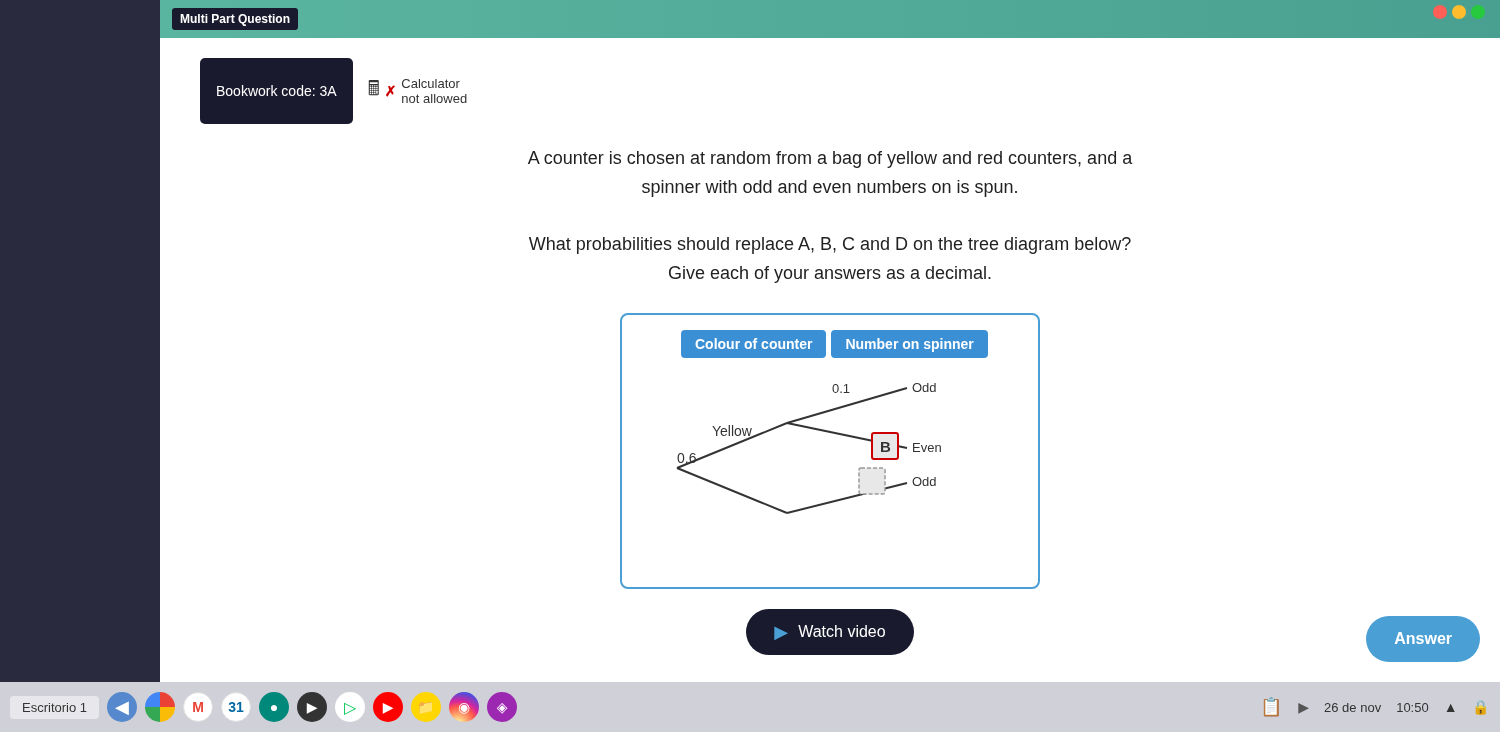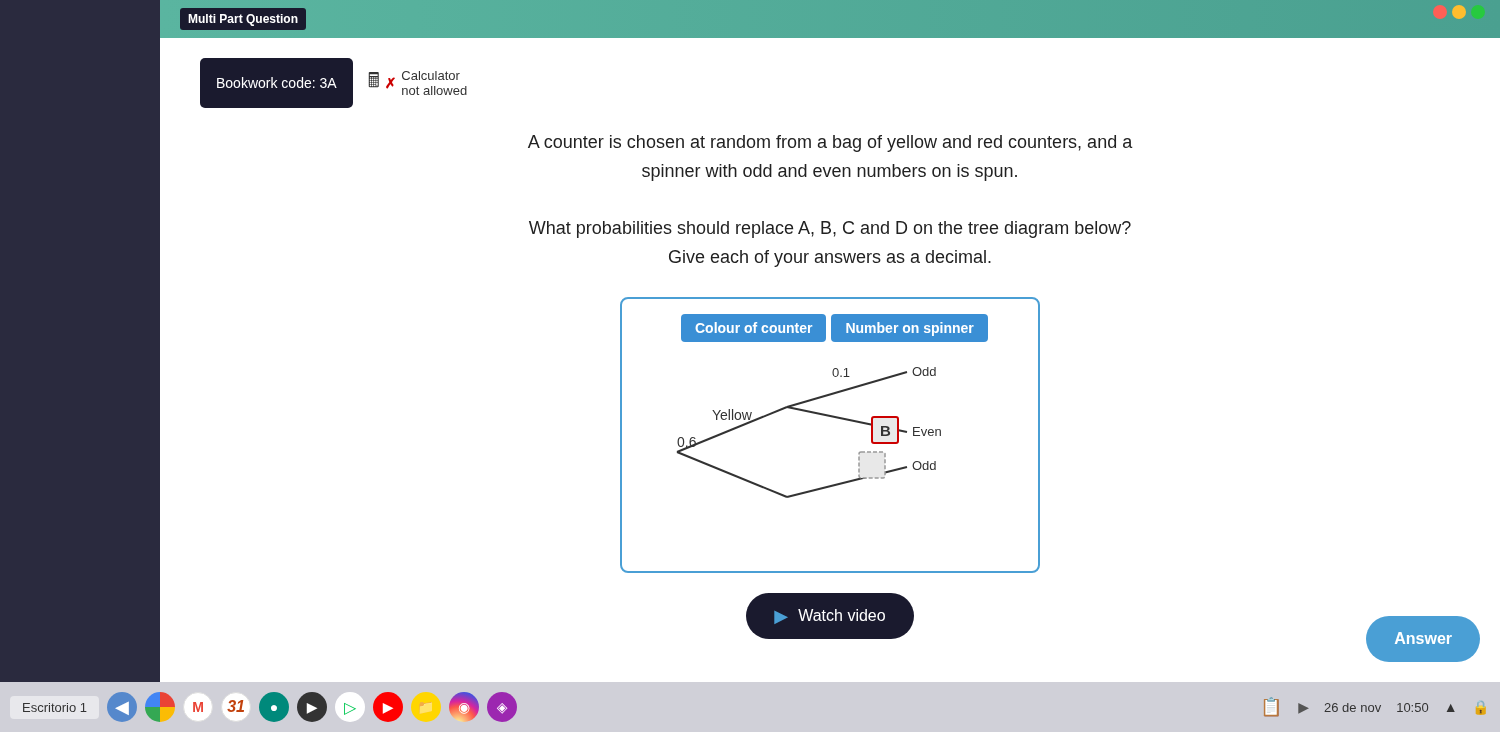--- a/index.html
+++ b/index.html
@@ -93,7 +93,7 @@
     .info-banner {
       background: linear-gradient(to right, #5ab5a0, #4aa090);
       color: white;
-      padding: 8px 20px;
+      padding: 8px 12px;
       font-size: 13px;
       display: flex;
       align-items: center;

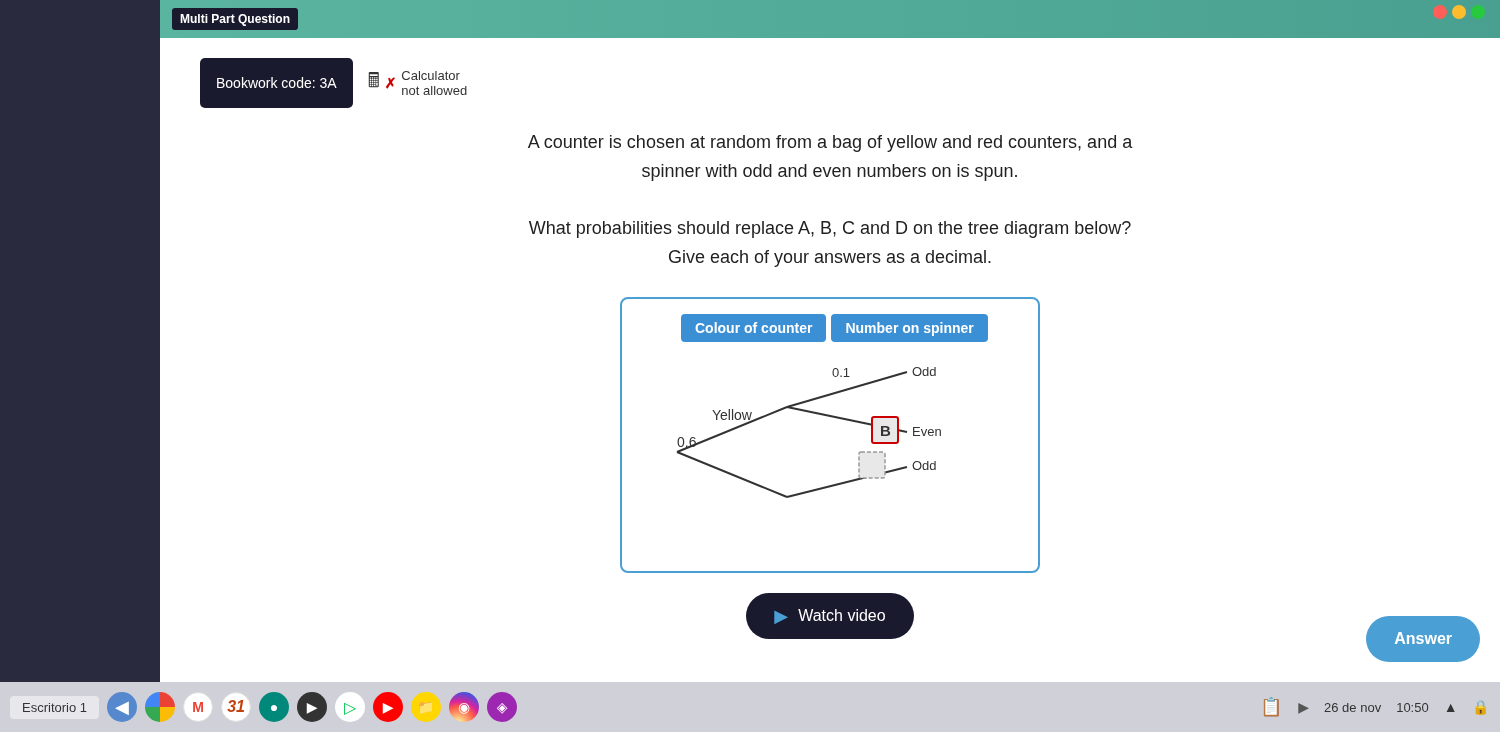--- a/index.html
+++ b/index.html
@@ -126,7 +126,7 @@
     .bookwork-code {
       background: #1a1a2e;
       color: white;
-      padding: 17px 16px;
+      padding: 25px 16px;
       border-radius: 5px;
       font-size: 14px;
     }

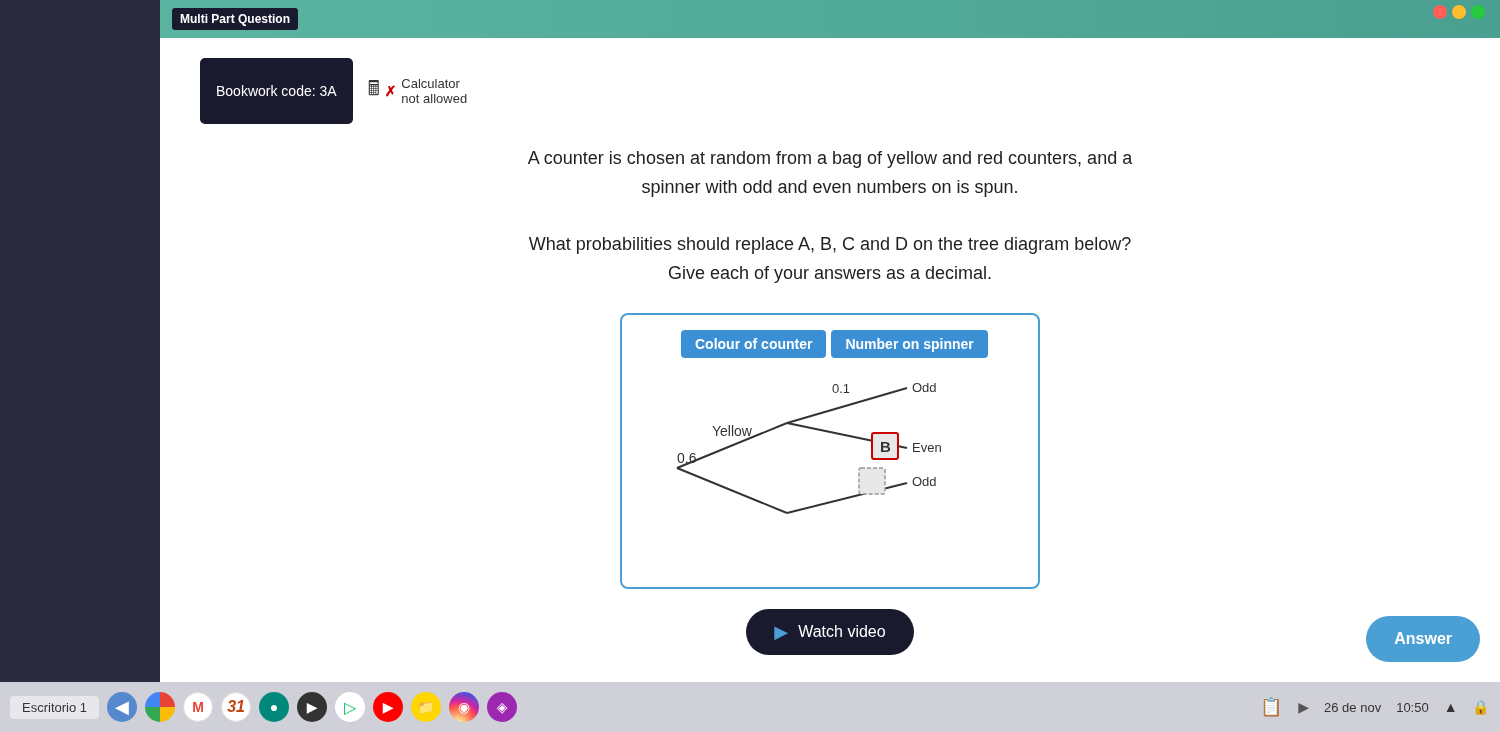--- a/index.html
+++ b/index.html
@@ -416,7 +416,7 @@
     </div>
 
     <div class="taskbar-icon" style="background:#fff; border: 1px solid #ddd;">
-      <span style="color:#c2410c; font-weight:bold; font-size:16px;font-style:italic;">31</span>
+      <span style="color:#0369a1; font-weight:bold; font-size:14px;">31</span>
     </div>
 
     <div class="taskbar-icon" style="background:#00897b;">

